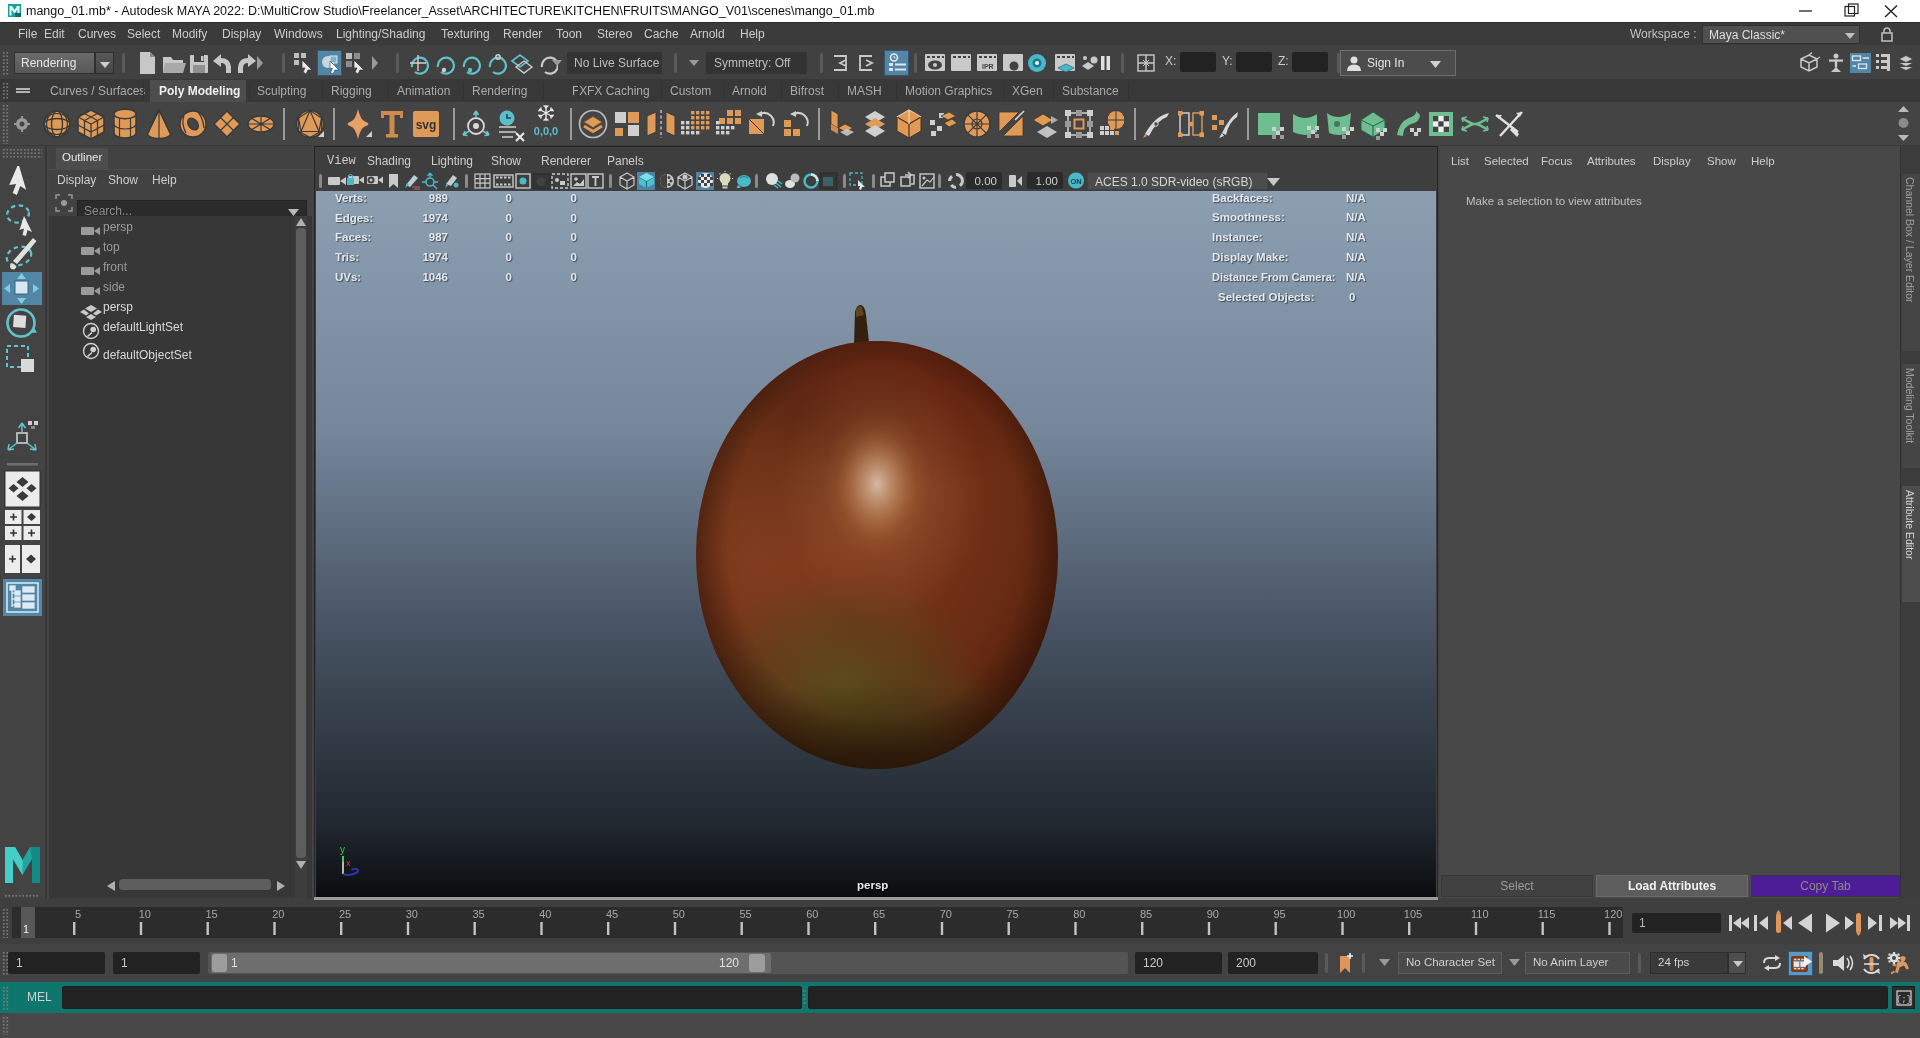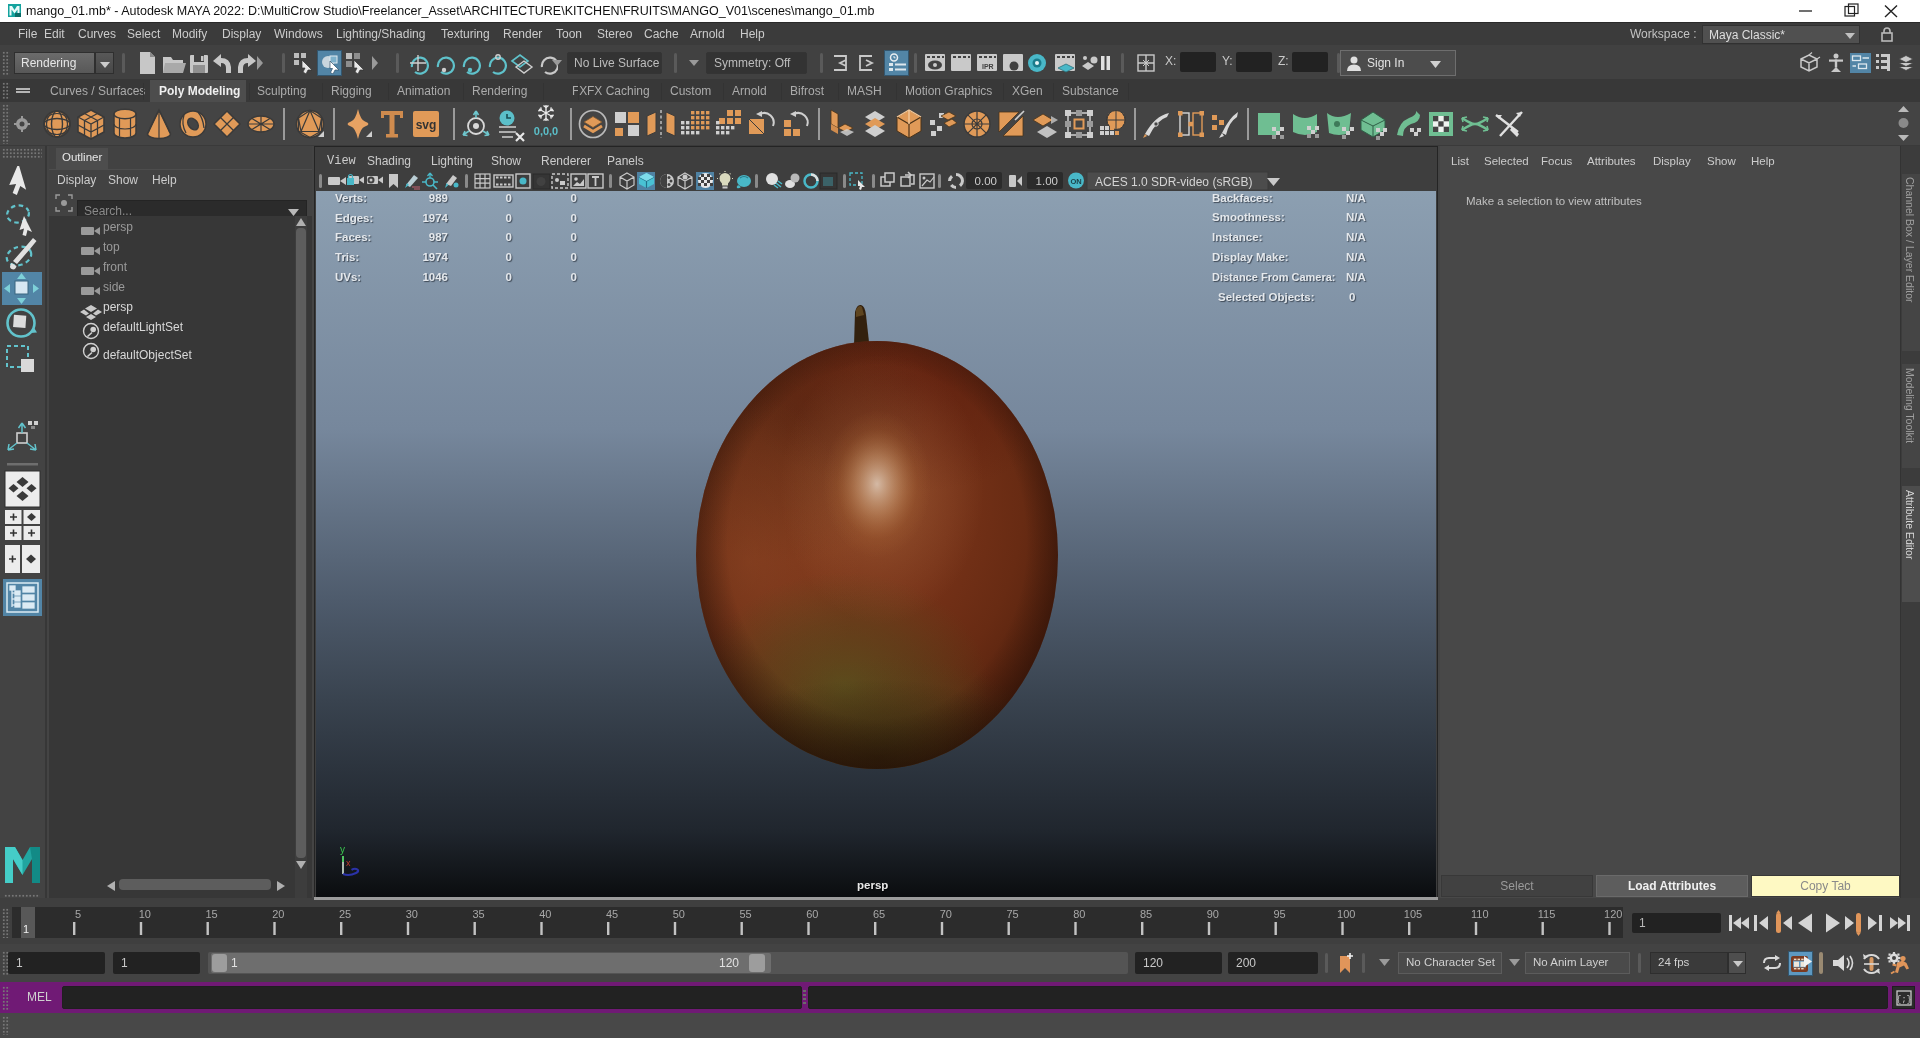--- a/index.html
+++ b/index.html
@@ -1175,7 +1175,7 @@
   <div class="a" style="left:156px;top:729px;width:152px;height:22px;background:#5d5d5d;border:1px solid #6a6a6a;">
     <span class="txt a" style="left:0;top:3px;width:100%;text-align:center;color:#f0f0f0;font-weight:bold;position:absolute;">Load Attributes</span>
   </div>
-  <div class="a" style="left:311px;top:729px;width:149px;height:22px;background:#fef9c3;border:1px solid #383838;">
+  <div class="a" style="left:311px;top:729px;width:149px;height:22px;background:#4c1d95;border:1px solid #383838;">
     <span class="txt a" style="left:0;top:3px;width:100%;text-align:center;color:#8a8a8a;position:absolute;">Copy Tab</span>
   </div>
 </div>

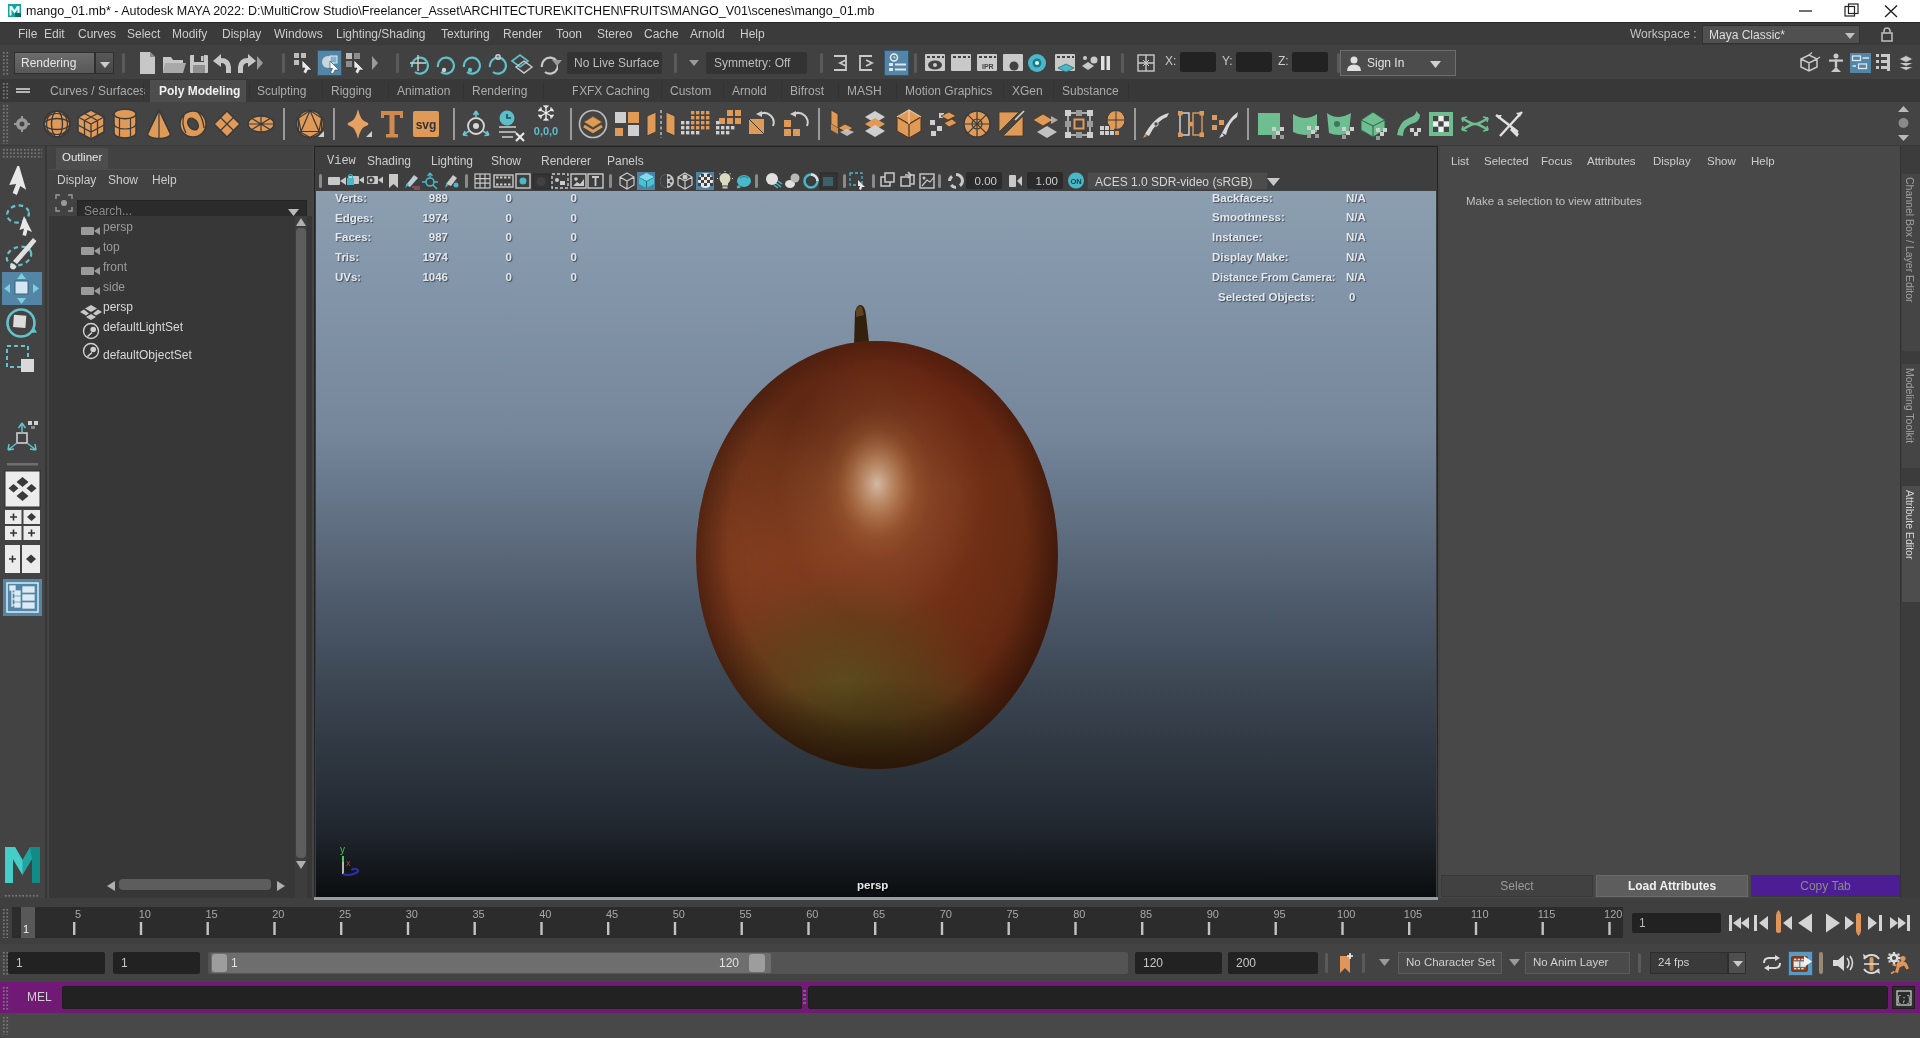--- a/index.html
+++ b/index.html
@@ -1394,7 +1394,7 @@
   </svg>
 </div>
 
-<div class="a" id="melline" style="left:0;top:982px;width:1920px;height:31px;background:#701a75;padding-left:11px;">
+<div class="a" id="melline" style="left:0;top:982px;width:1920px;height:31px;background:#0f766e;padding-left:11px;">
   <div class="a" style="left:2px;top:4px;width:8px;height:24px;background-image:radial-gradient(#777 0.9px, transparent 1.1px);background-size:3.5px 3.5px;"></div>
   <span class="txt a" style="left:27px;top:8px;color:#cfcfcf;">MEL</span>
   <div class="a ibox" style="left:62px;top:4px;width:740px;height:23px;border:1px solid #1f1f1f;"></div>

